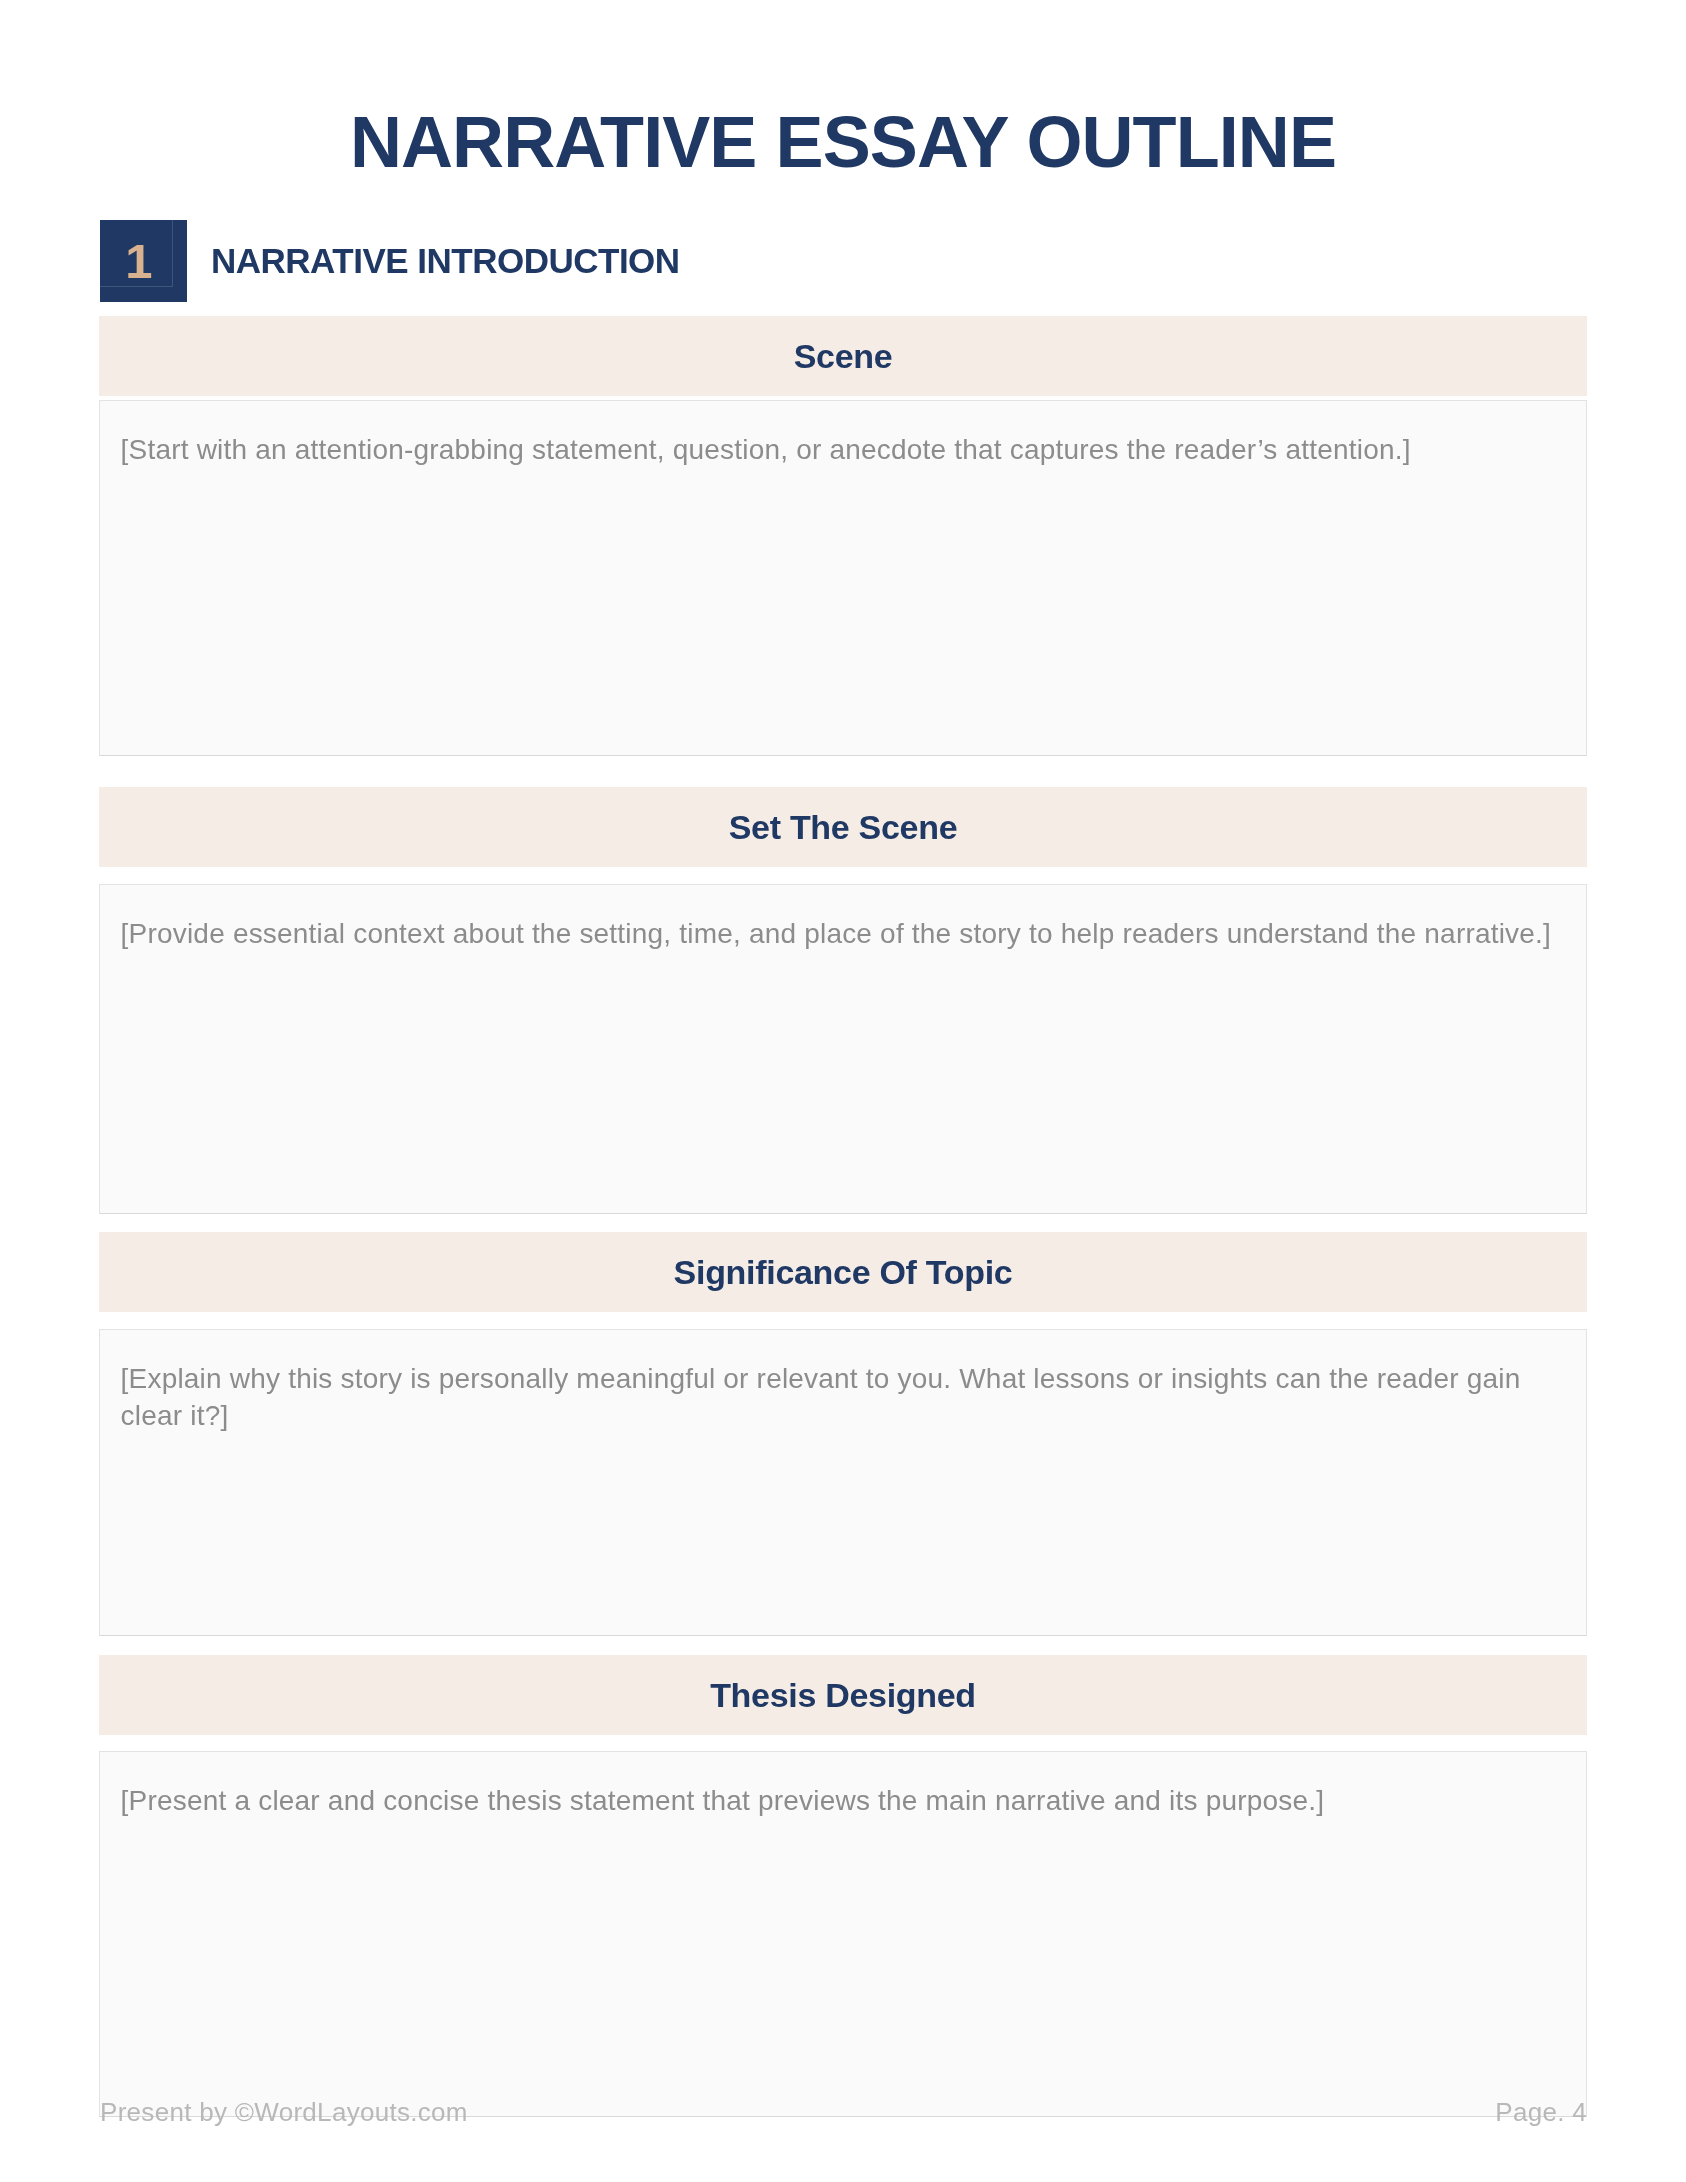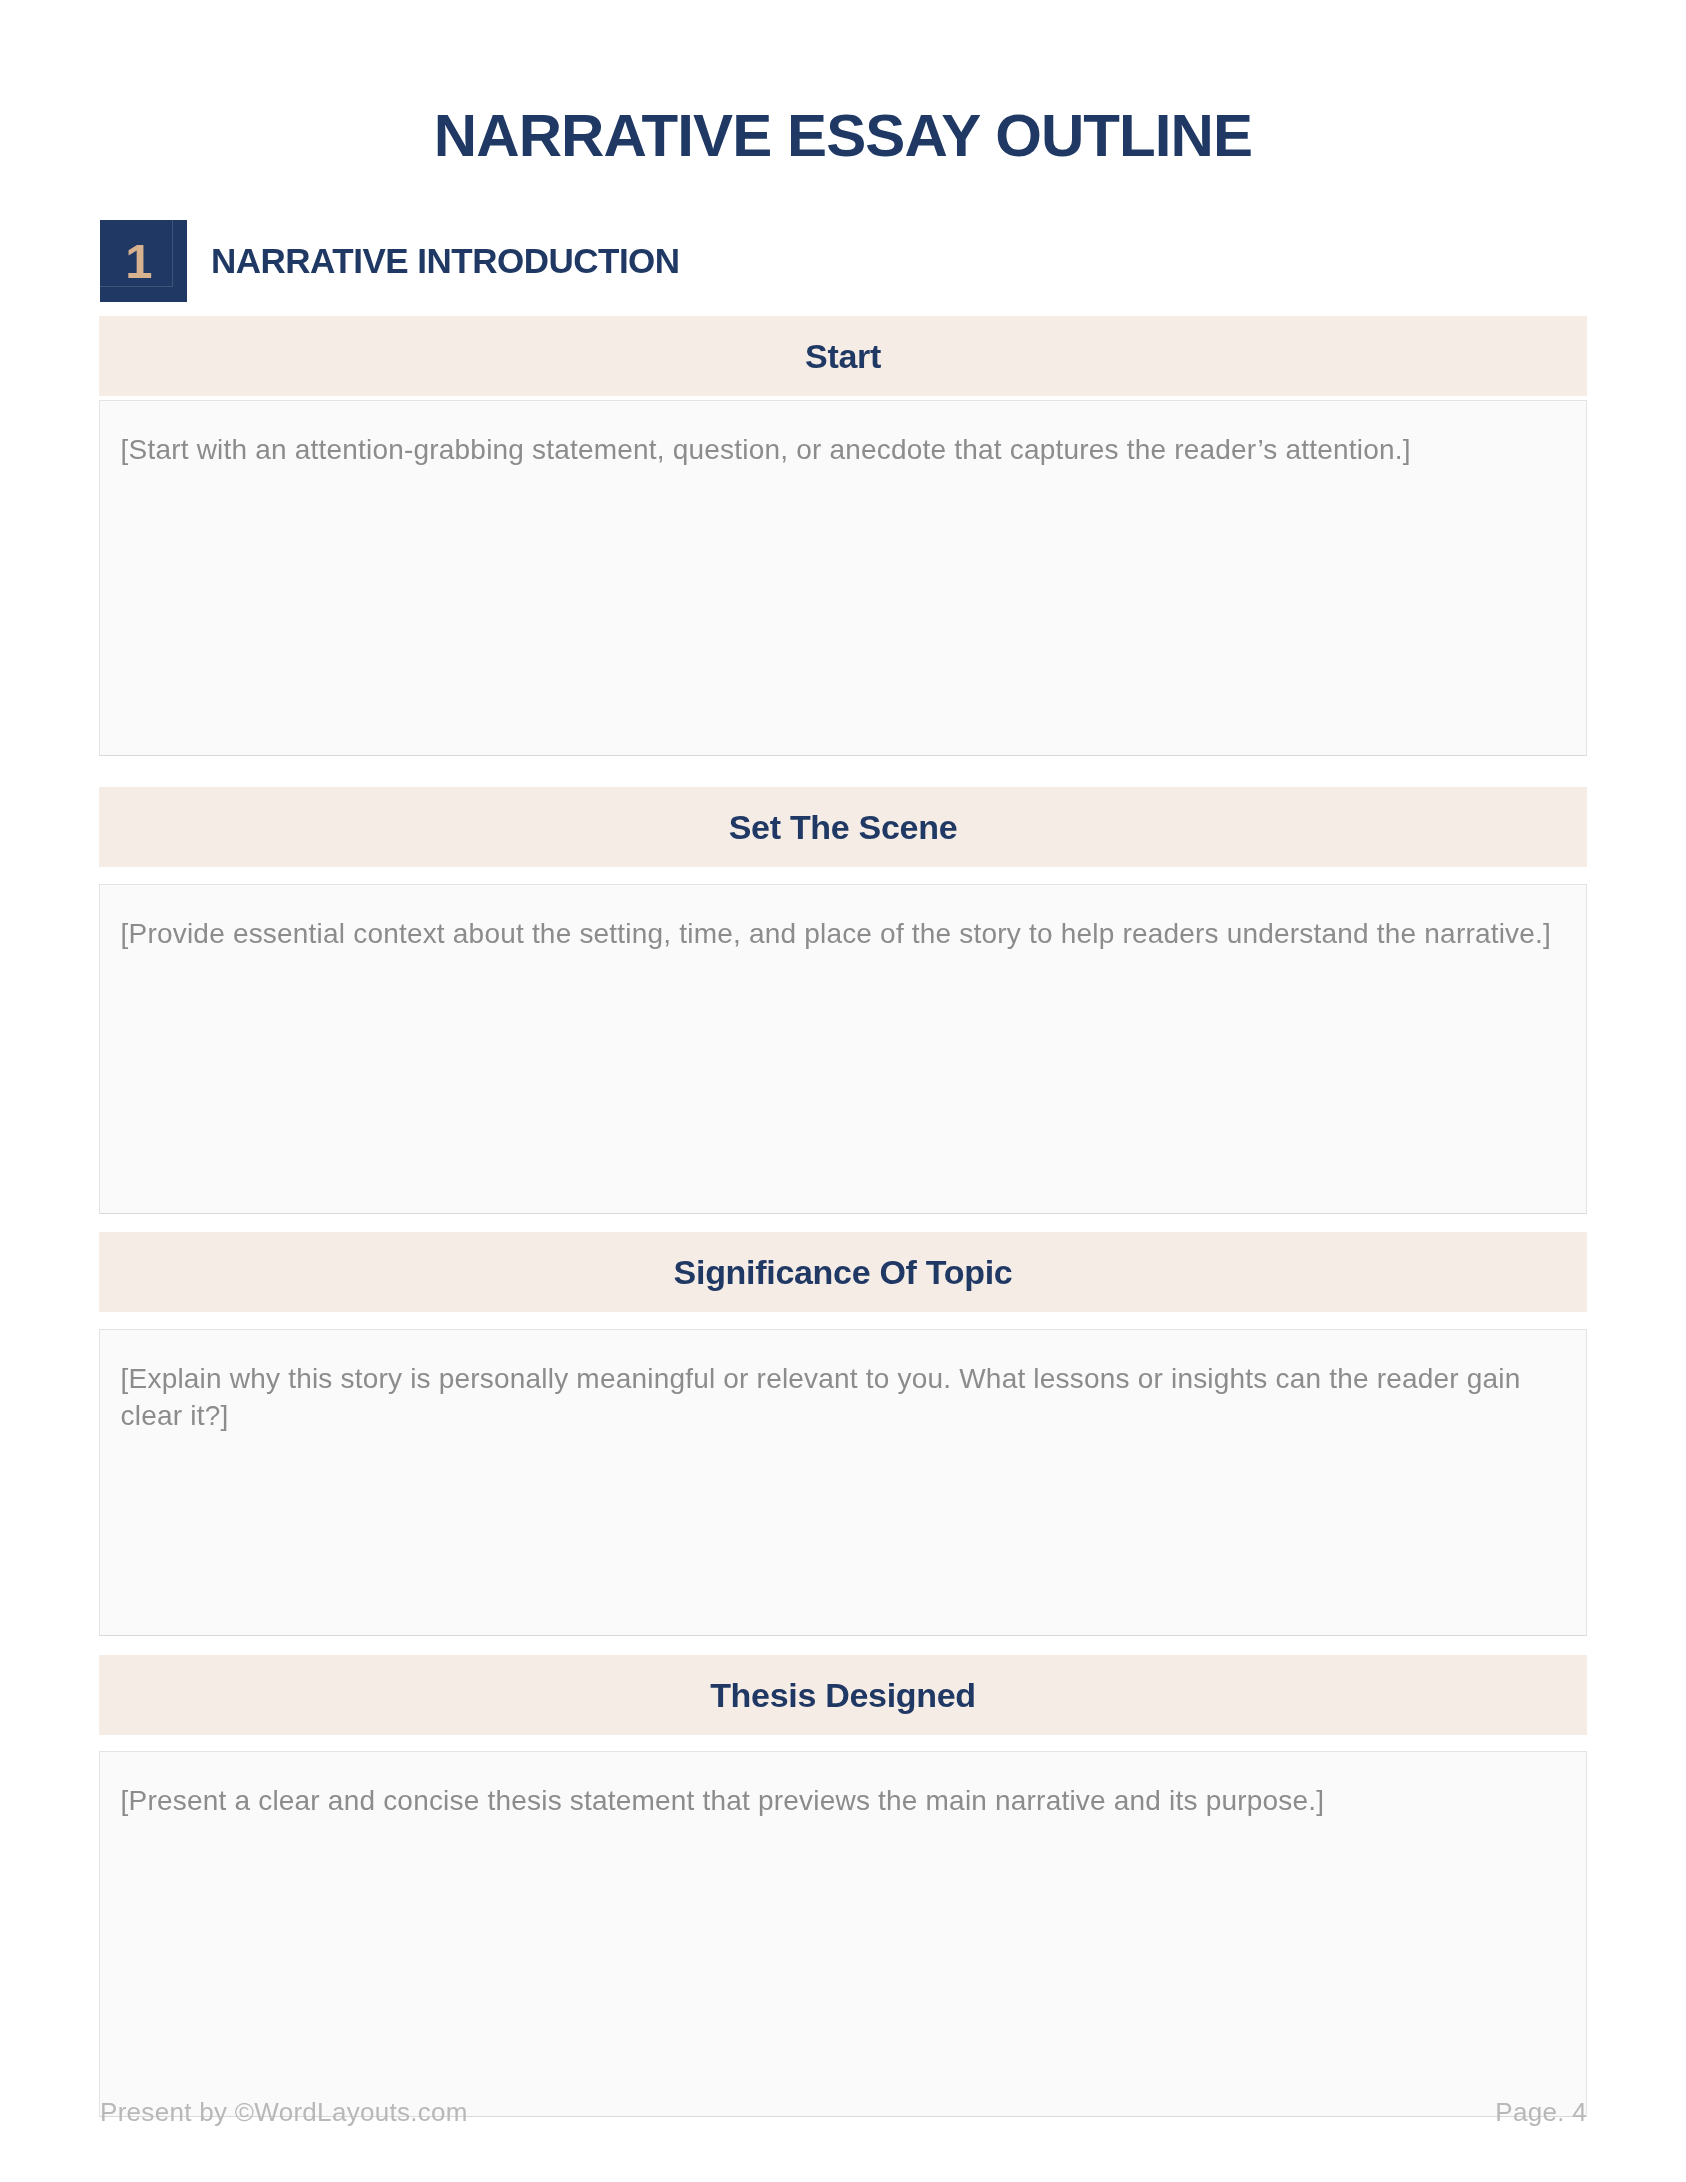--- a/index.html
+++ b/index.html
@@ -13,7 +13,7 @@
   .doc-title{
     position:absolute;top:101px;left:0;width:100%;
     margin:0;text-align:center;
-    font-size:60px;font-weight:bold;color:#1f3864;
+    font-size:72px;font-weight:bold;color:#1f3864;
     letter-spacing:-0.9px;
   }
   .section-head{

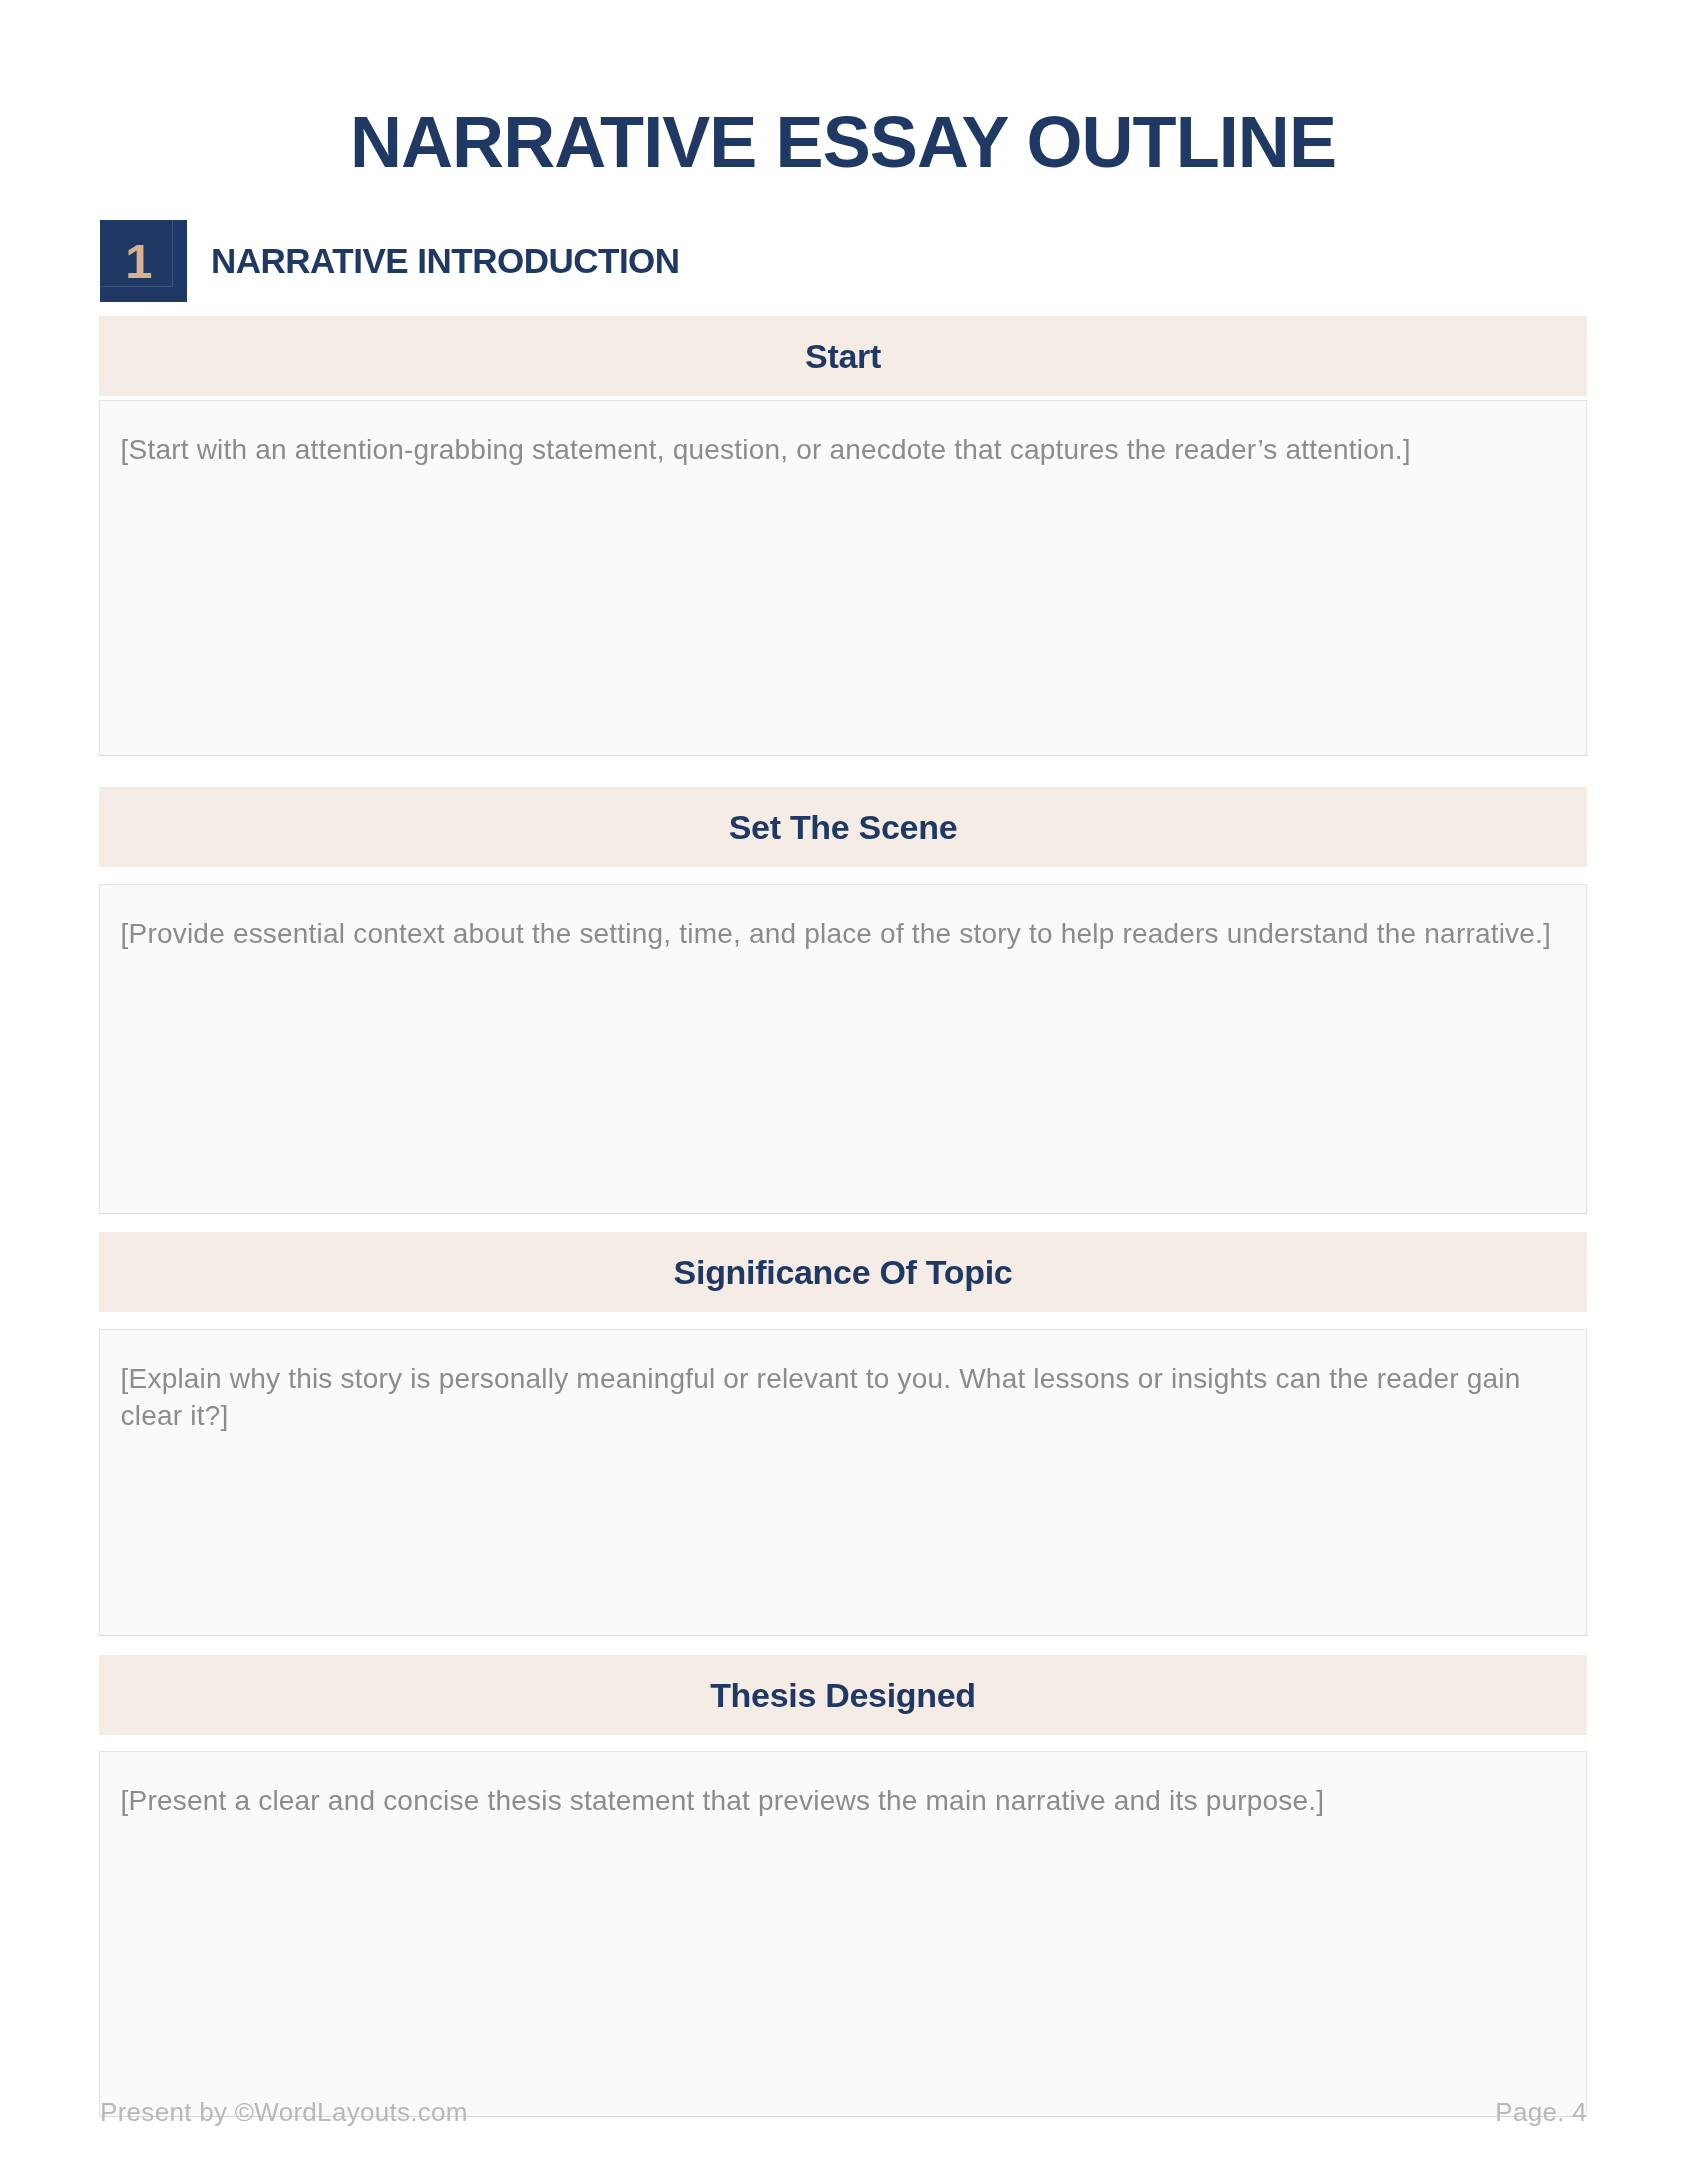--- a/index.html
+++ b/index.html
@@ -88,7 +88,7 @@
   </div>
 
   <div class="bar bar-1">
-    <span class="bar-label">Start</span>
+    <span class="bar-label">Scene</span>
   </div>
   <div class="box box-1">
     <p class="ph">[Start with an attention-grabbing statement, question, or anecdote that captures the reader’s attention.]</p>

